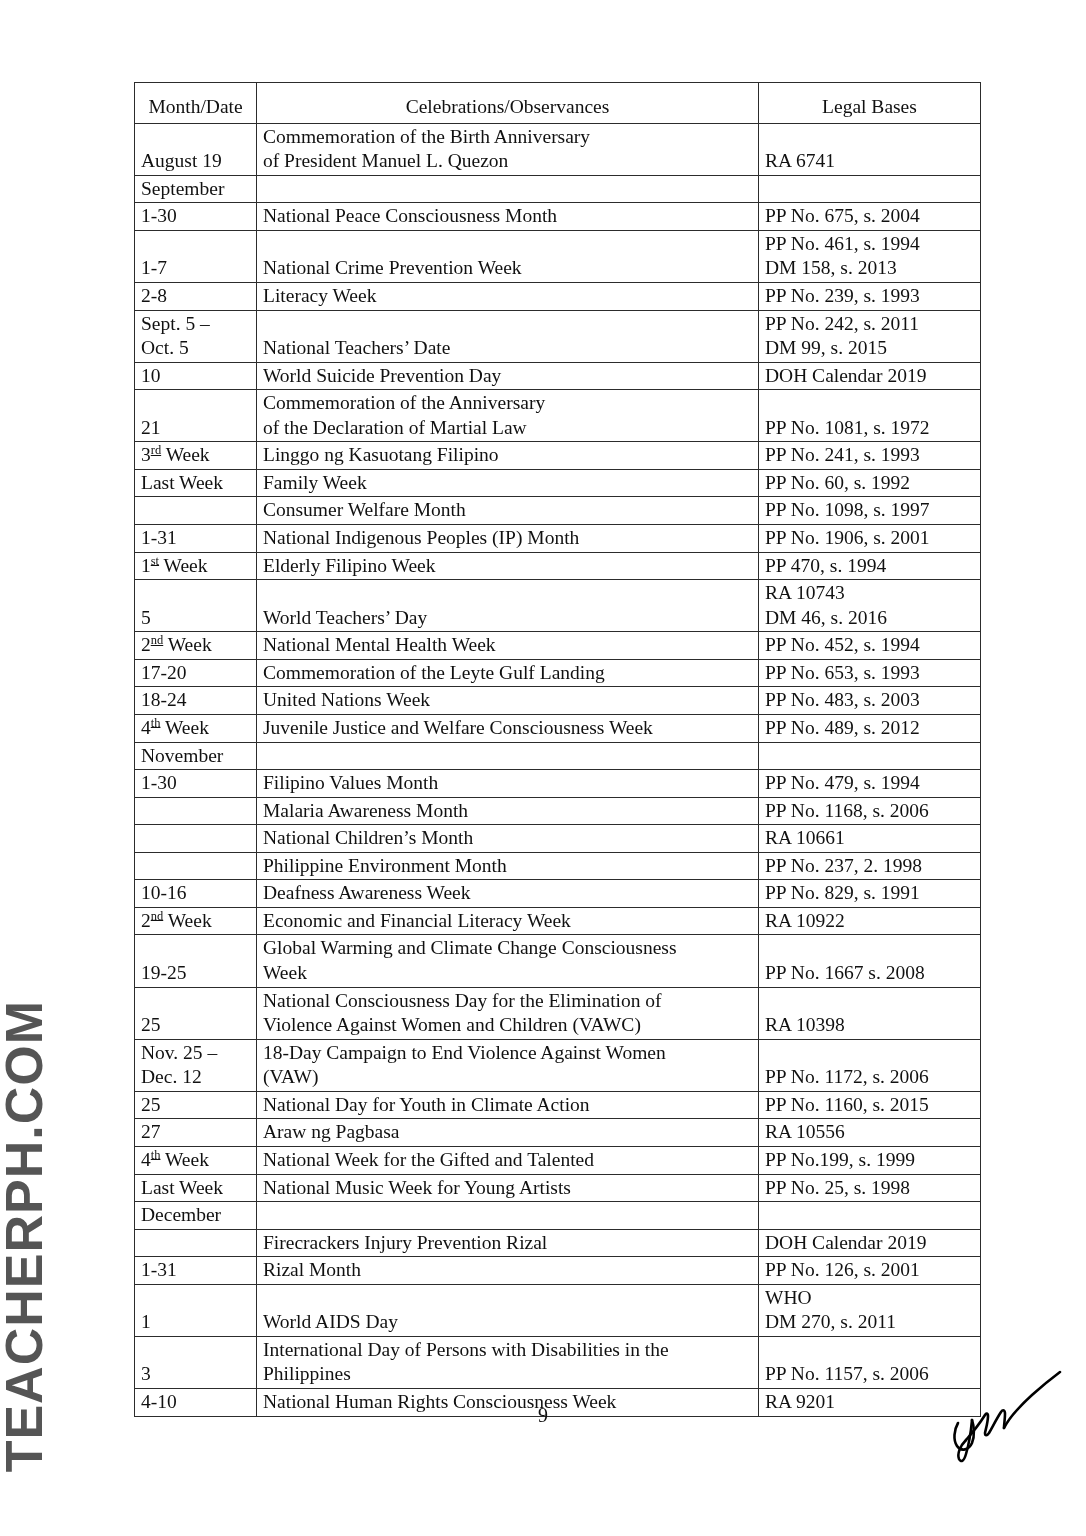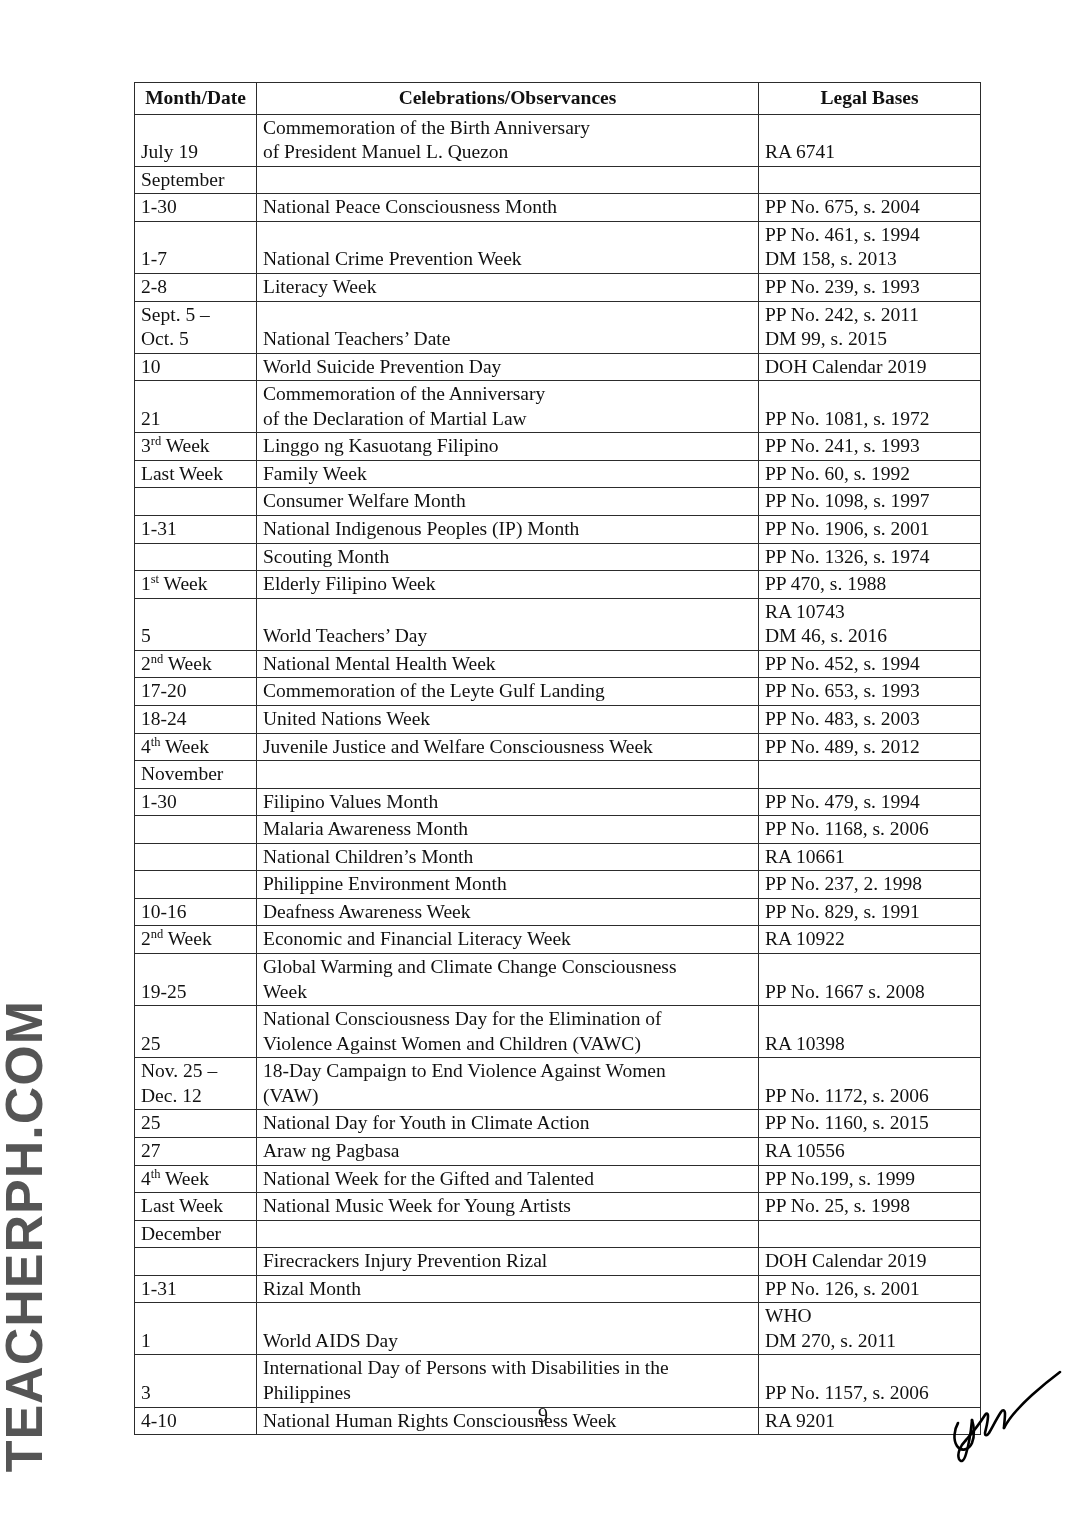--- a/index.html
+++ b/index.html
@@ -53,8 +53,8 @@
   }
   #doc-table th {
     text-align: center;
-    font-weight: bold;
-    padding: 3px 6px 3px;
+    font-weight: normal;
+    padding: 12px 6px 3px;
     font-size: 19.5px;
   }
   col.c-date   { width: 122px; }

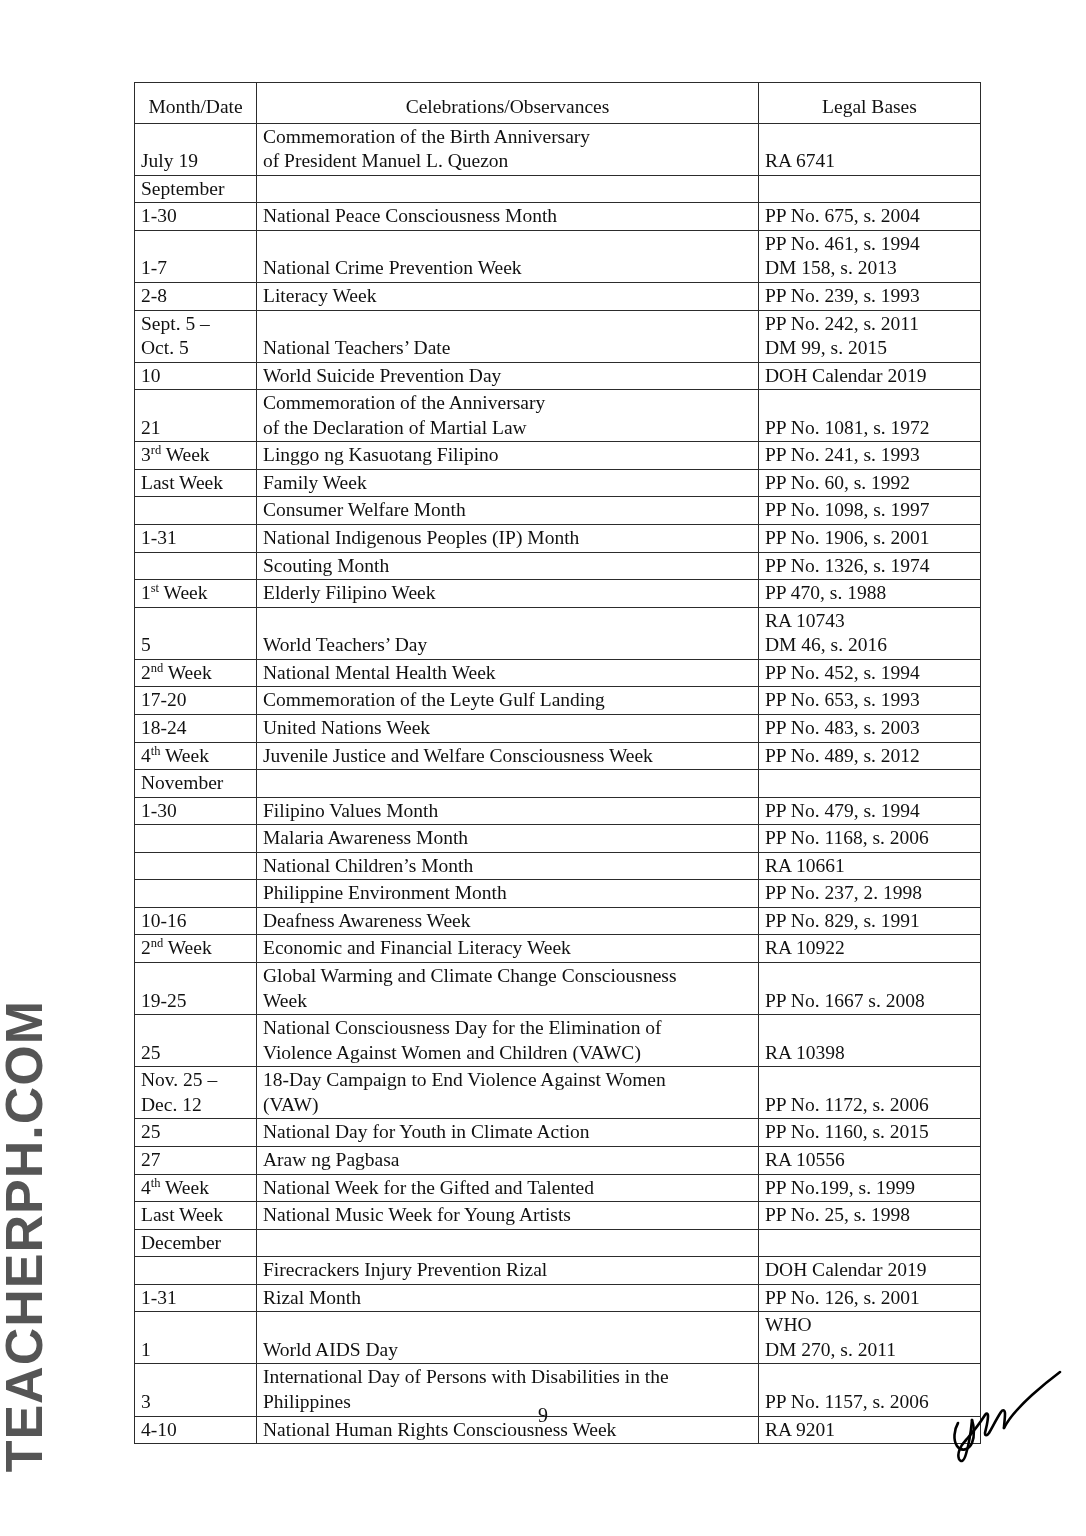--- a/index.html
+++ b/index.html
@@ -116,7 +116,7 @@
   </thead>
   <tbody id="table-body">
       <tr>
-        <td class="date">July 19</td>
+        <td class="date">August 19</td>
         <td class="celeb">Commemoration of the Birth Anniversary<br>of President Manuel L. Quezon</td>
         <td class="legal">
           <span class="legal-line">RA 6741</span>

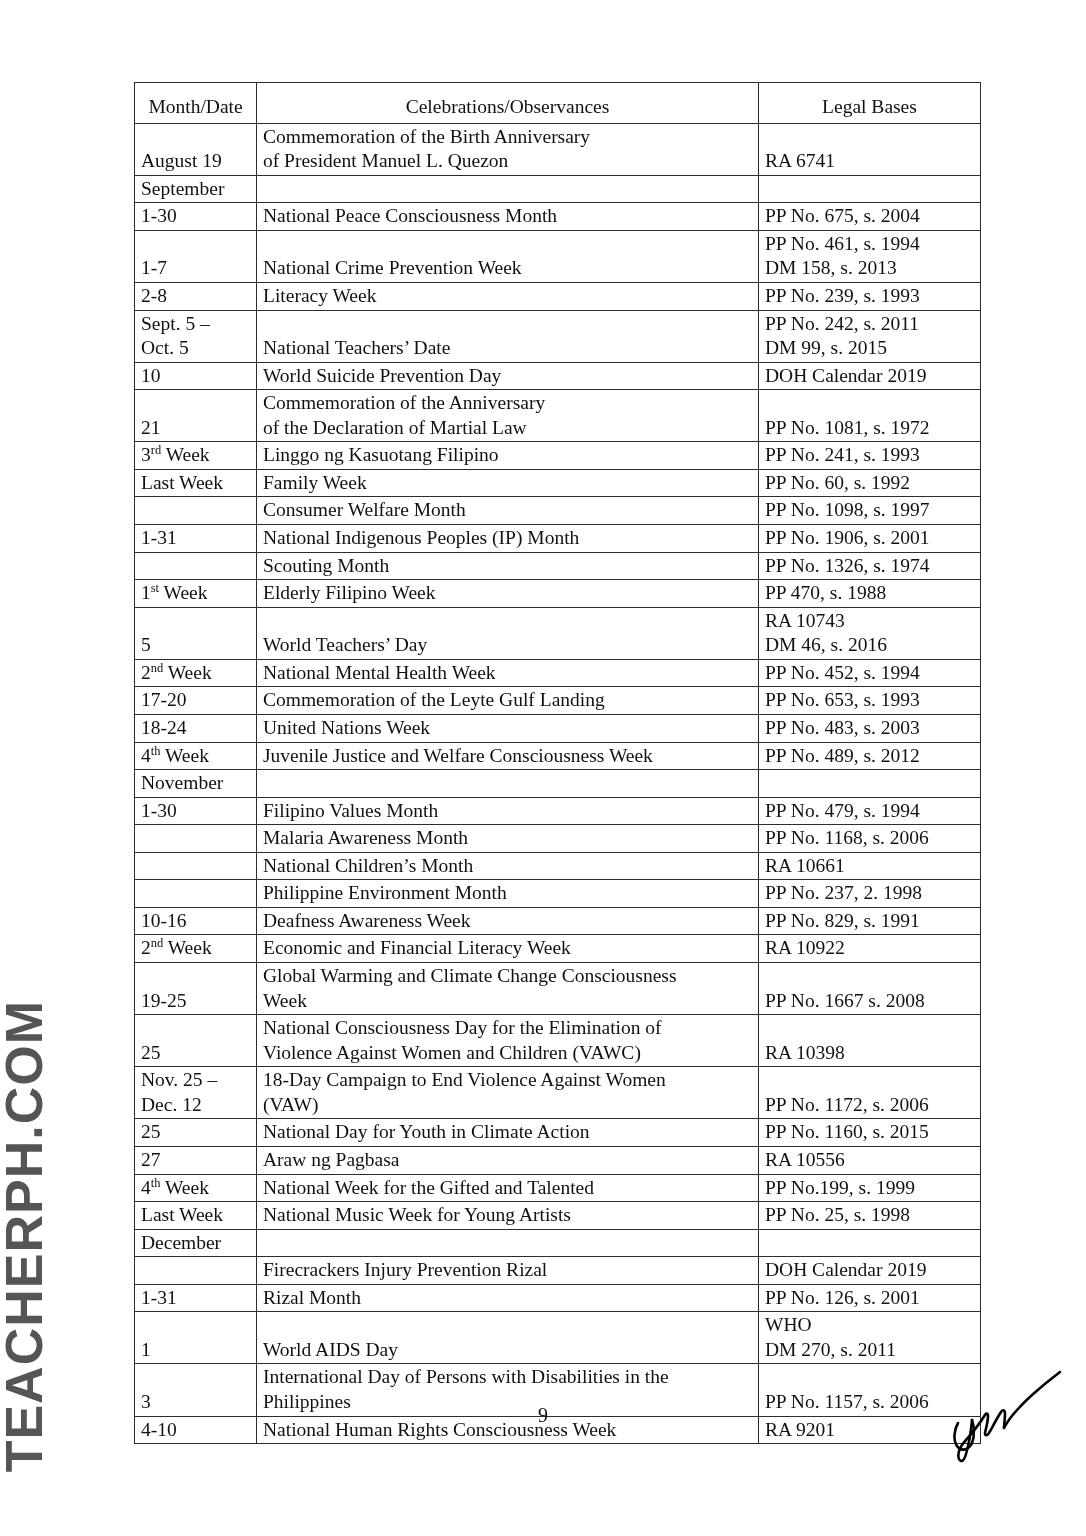--- a/index.html
+++ b/index.html
@@ -71,6 +71,7 @@
     font-size: 0.64em;
     vertical-align: super;
     line-height: 0;
+    text-decoration: underline;
   }
 
   

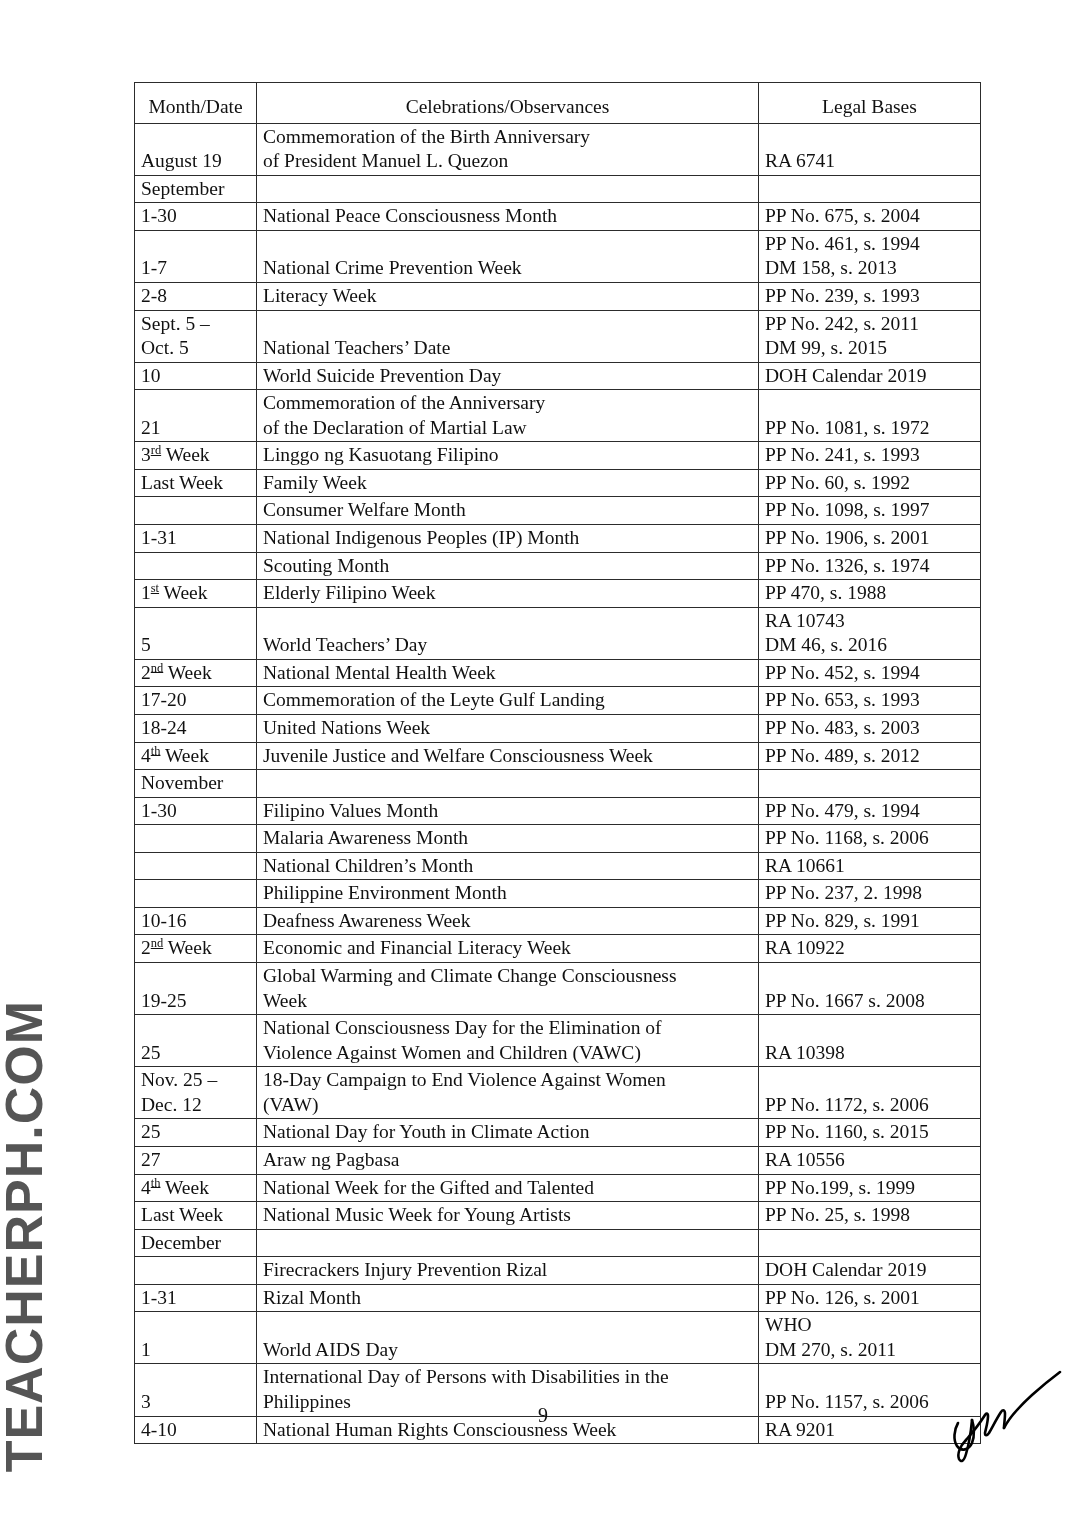--- a/index.html
+++ b/index.html
@@ -201,13 +201,6 @@
         </td>
       </tr>
       <tr>
-        <td class="date"></td>
-        <td class="celeb">Scouting Month</td>
-        <td class="legal">
-          <span class="legal-line">PP No. 1326, s. 1974</span>
-        </td>
-      </tr>
-      <tr>
         <td class="date">1<sup>st</sup> Week</td>
         <td class="celeb">Elderly Filipino Week</td>
         <td class="legal">

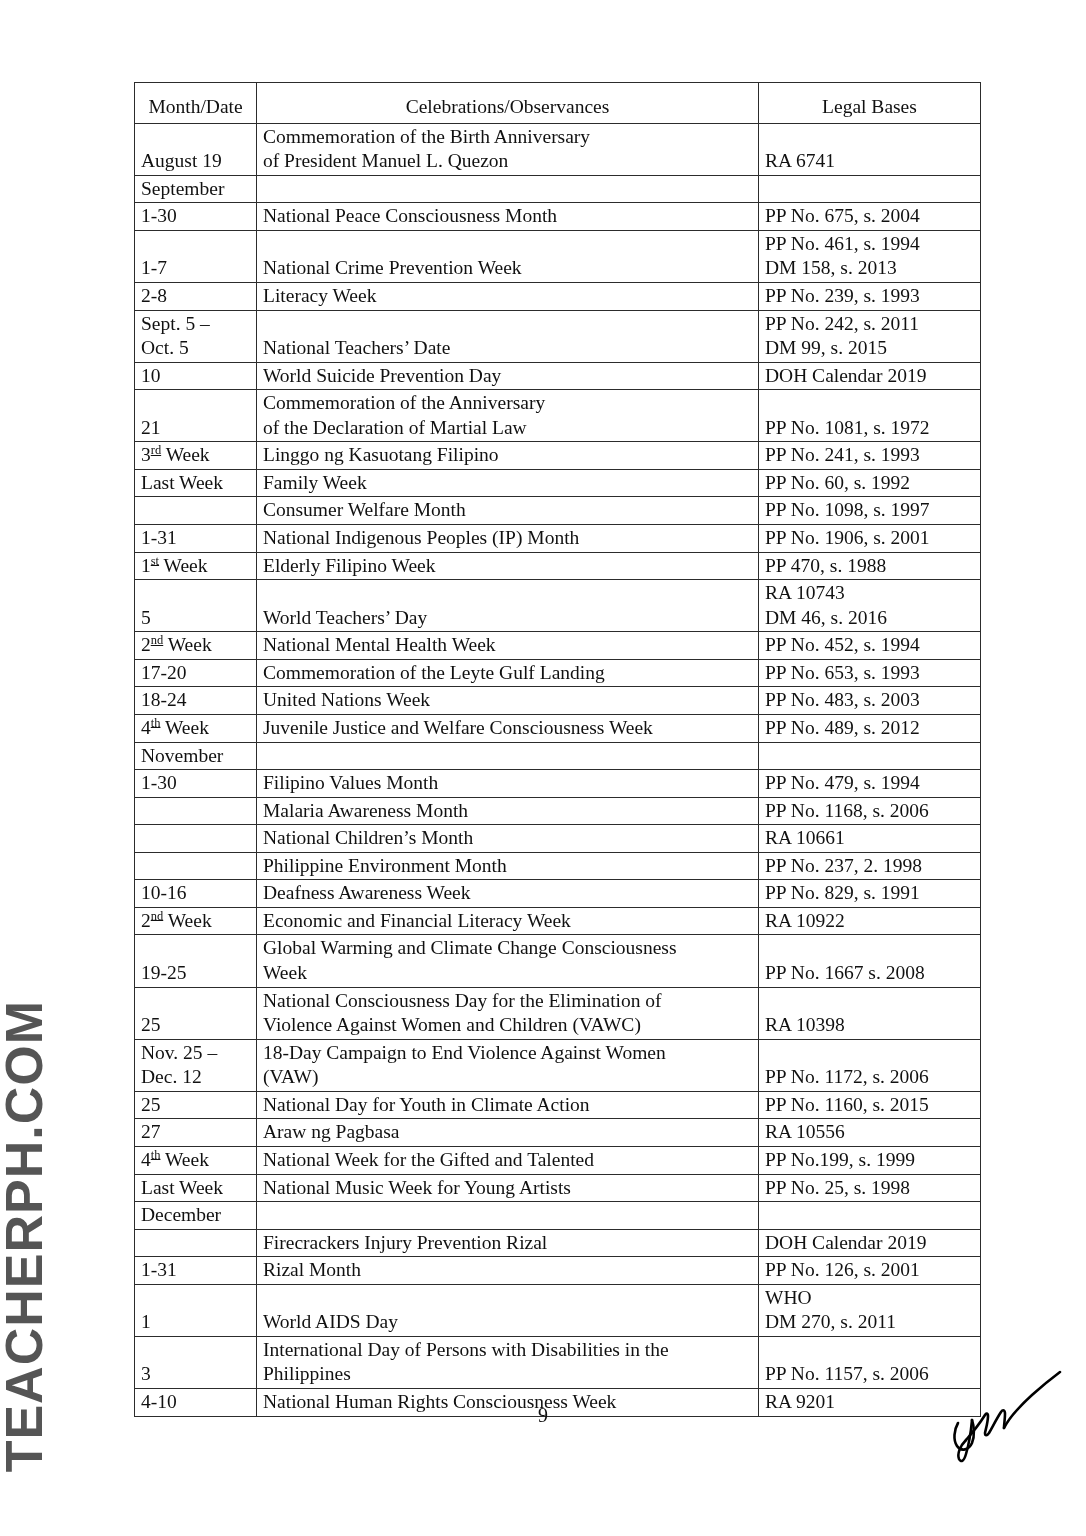--- a/index.html
+++ b/index.html
@@ -204,7 +204,7 @@
         <td class="date">1<sup>st</sup> Week</td>
         <td class="celeb">Elderly Filipino Week</td>
         <td class="legal">
-          <span class="legal-line">PP 470, s. 1988</span>
+          <span class="legal-line">PP 470, s. 1994</span>
         </td>
       </tr>
       <tr>

